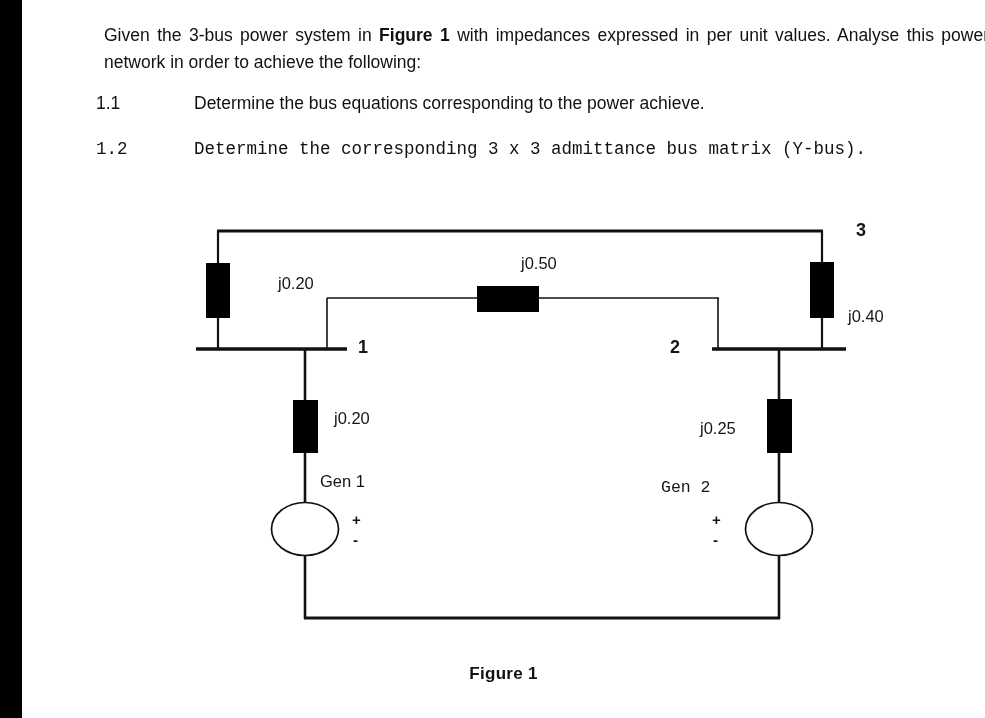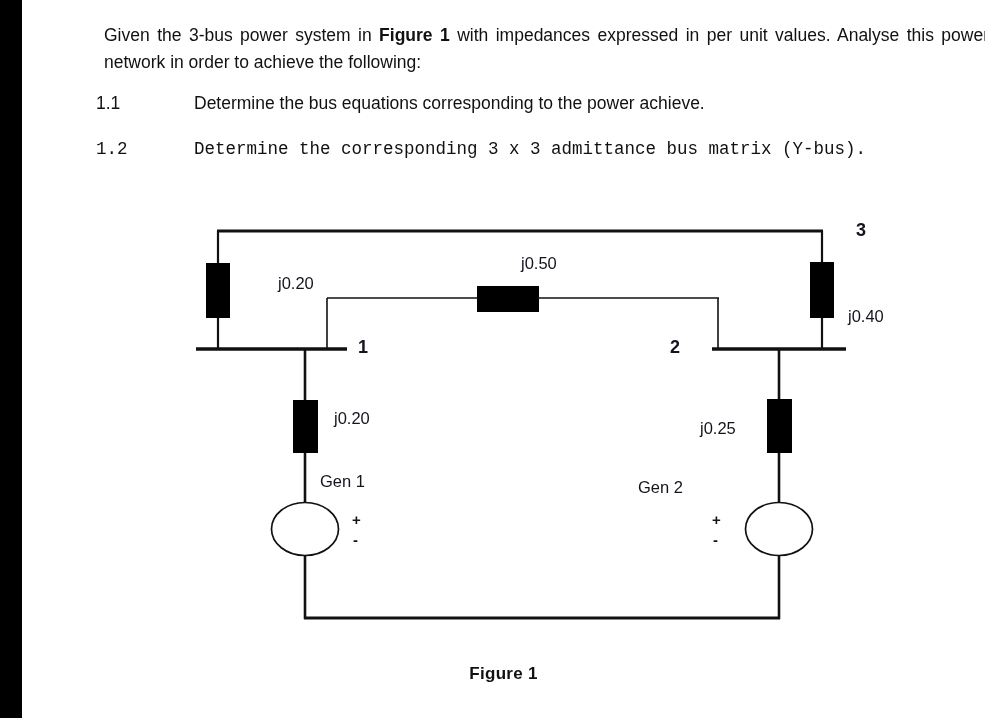--- a/index.html
+++ b/index.html
@@ -178,7 +178,7 @@
     <div class="fig-label" style="left:678px; top:224px;">j0.25</div>
 
     <div class="fig-label" style="left:298px; top:277px;">Gen 1</div>
-    <div class="fig-label" style="left:616px; top:283px;">Gen 2</div>
+    <div class="fig-label" style="left:639px; top:283px;font-family:Liberation Mono, monospace;">Gen 2</div>
 
     <div class="fig-label small-sign" style="left:330px; top:316px;">+</div>
     <div class="fig-label small-sign" style="left:331px; top:336px;">-</div>

